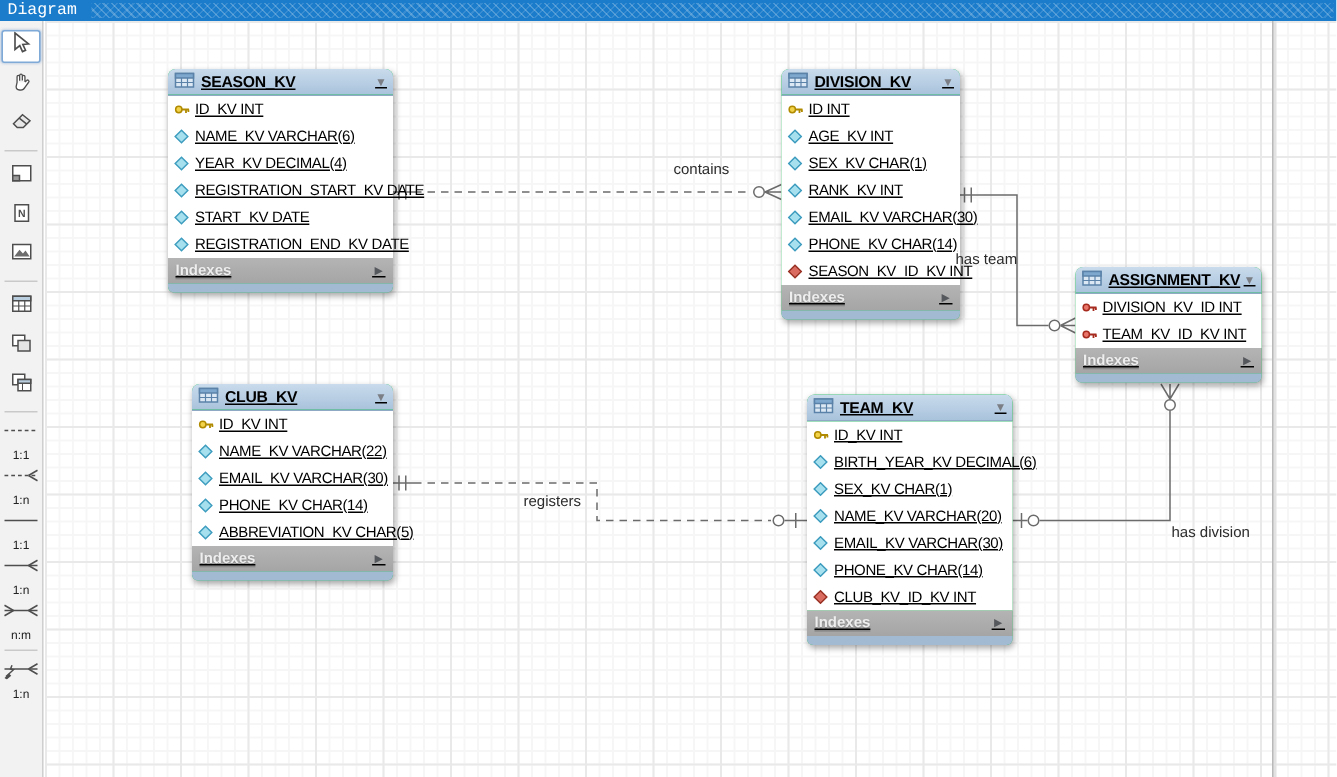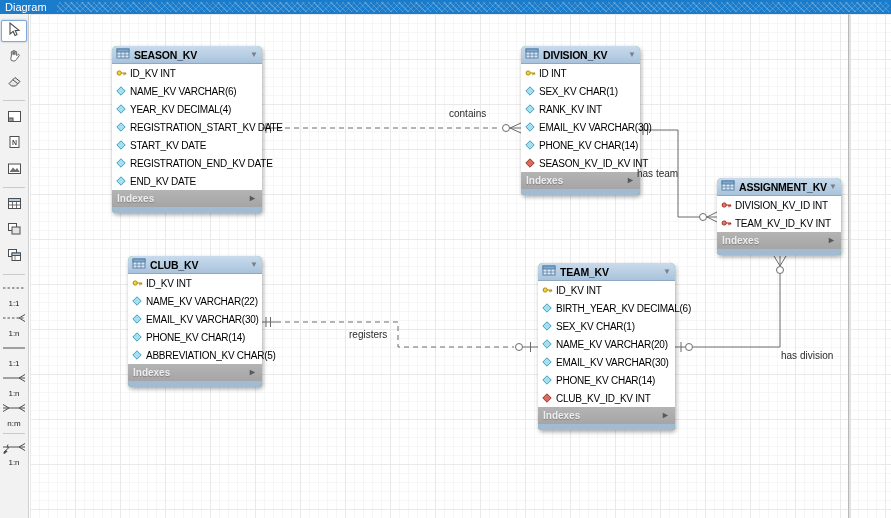--- a/index.html
+++ b/index.html
@@ -8,7 +8,7 @@
 
   
   .topbar{position:absolute;left:0;top:0;width:891px;height:14px;background:#1b7ccb;display:flex;align-items:center;}
-  .topbar .tab{color:#fff;font-size:11px;padding:0 10px 1px 5px;white-space:nowrap;}
+  .topbar .tab{color:#fff;font-size:11px;padding:0 10px 1px 5px;white-space:nowrap;font-family:Liberation Mono, monospace;}
   .topbar .tab-pattern{flex:1;height:10px;margin-right:2px;
     background-image:repeating-linear-gradient(45deg, rgba(255,255,255,0.22) 0 1px, transparent 1px 4px),
                      repeating-linear-gradient(-45deg, rgba(255,255,255,0.12) 0 1px, transparent 1px 4px);}

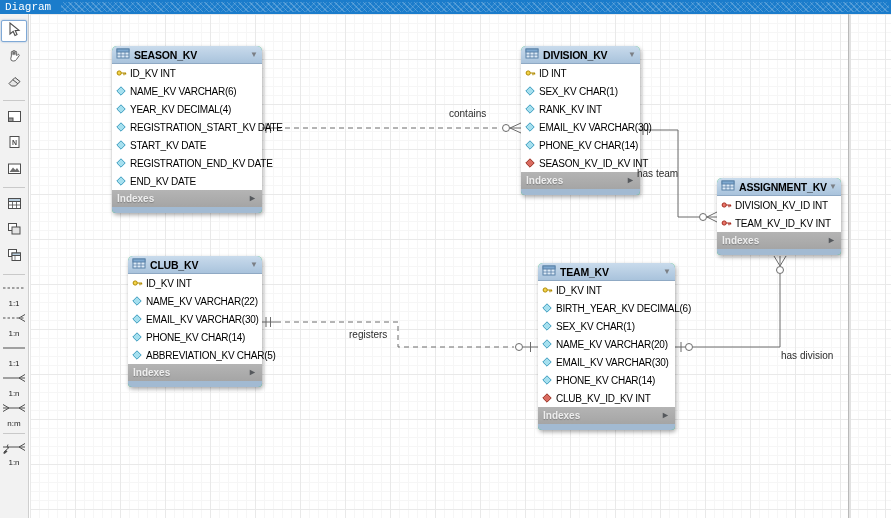--- a/index.html
+++ b/index.html
@@ -35,7 +35,7 @@
   #conn-svg{position:absolute;left:0;top:0;pointer-events:none;}
 
   
-  .etable{position:absolute;background:#22c55e;border-radius:5px 5px 4px 4px;box-shadow:1px 2px 4px rgba(0,0,0,.35);font-size:10px;}
+  .etable{position:absolute;background:#22c55e;border-radius:5px 5px 4px 4px;box-shadow:1px 2px 4px rgba(0,0,0,.35);font-size:10px;text-decoration:underline;}
   .thead{height:18px;display:flex;align-items:center;padding:0 4px;box-sizing:border-box;
     background:linear-gradient(#c9dbec,#a9c3dc);border-bottom:1px solid #8fa9c4;border-radius:5px 5px 0 0;}
   .thead .tname{font-weight:bold;font-size:10.5px;color:#000;margin-left:4px;letter-spacing:-0.2px;white-space:nowrap;}

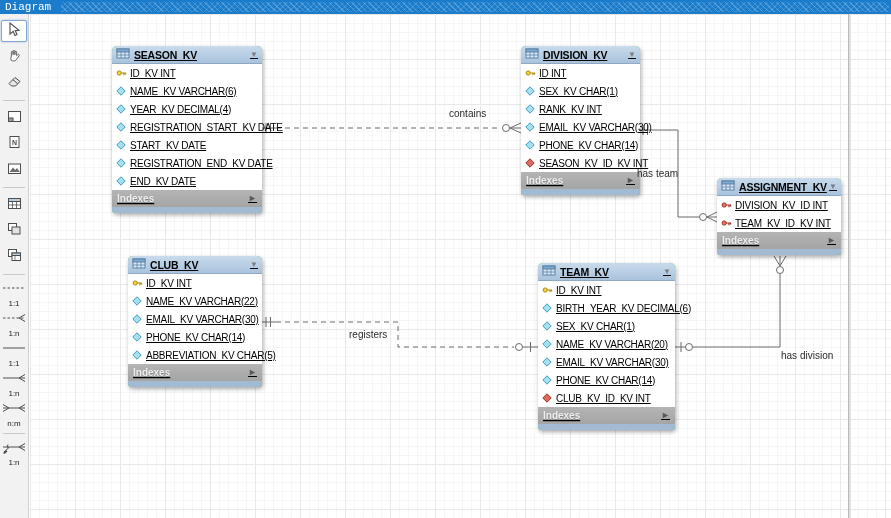--- a/index.html
+++ b/index.html
@@ -303,6 +303,14 @@
               <path d="M5 .8 L9.2 5 L5 9.2 L.8 5 Z" fill="#a6e0ef" stroke="#3e9dbf" stroke-width="1"></path>
             </svg>
           </span>
+          <span class="clabel">AGE_KV INT</span>
+        </div>
+        <div class="trow">
+          <span class="cicon">
+            <svg width="10" height="10" viewBox="0 0 10 10">
+              <path d="M5 .8 L9.2 5 L5 9.2 L.8 5 Z" fill="#a6e0ef" stroke="#3e9dbf" stroke-width="1"></path>
+            </svg>
+          </span>
           <span class="clabel">SEX_KV CHAR(1)</span>
         </div>
         <div class="trow">

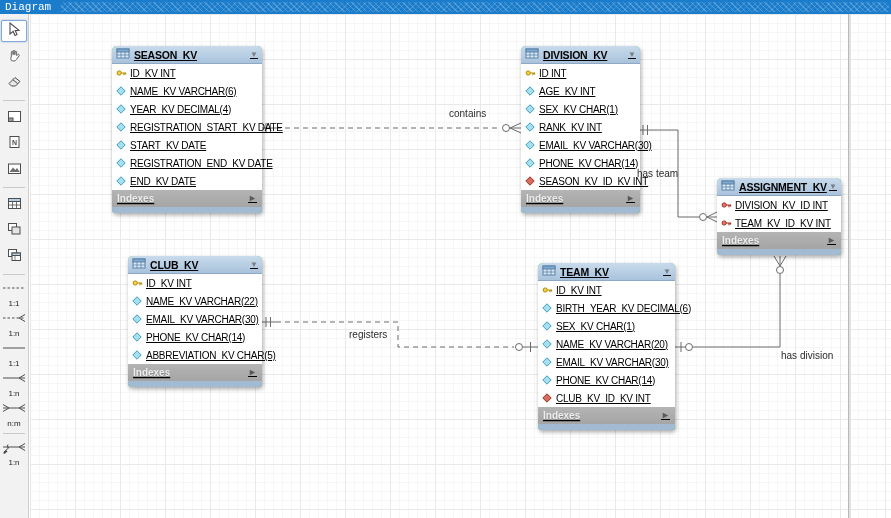--- a/index.html
+++ b/index.html
@@ -262,14 +262,6 @@
           </span>
           <span class="clabel">REGISTRATION_END_KV DATE</span>
         </div>
-        <div class="trow">
-          <span class="cicon">
-            <svg width="10" height="10" viewBox="0 0 10 10">
-              <path d="M5 .8 L9.2 5 L5 9.2 L.8 5 Z" fill="#a6e0ef" stroke="#3e9dbf" stroke-width="1"></path>
-            </svg>
-          </span>
-          <span class="clabel">END_KV DATE</span>
-        </div>
       </div>
       <div class="tfoot">
         <span class="flabel">Indexes</span>

